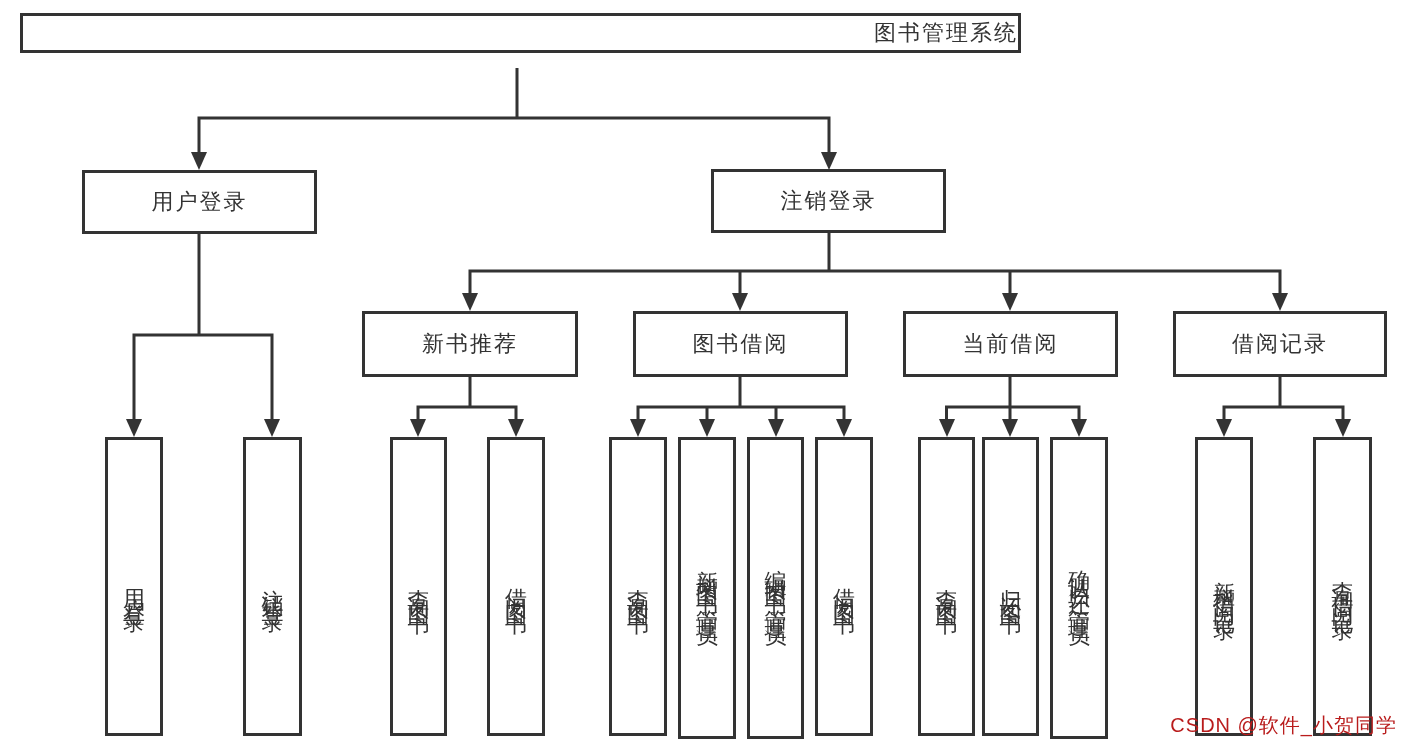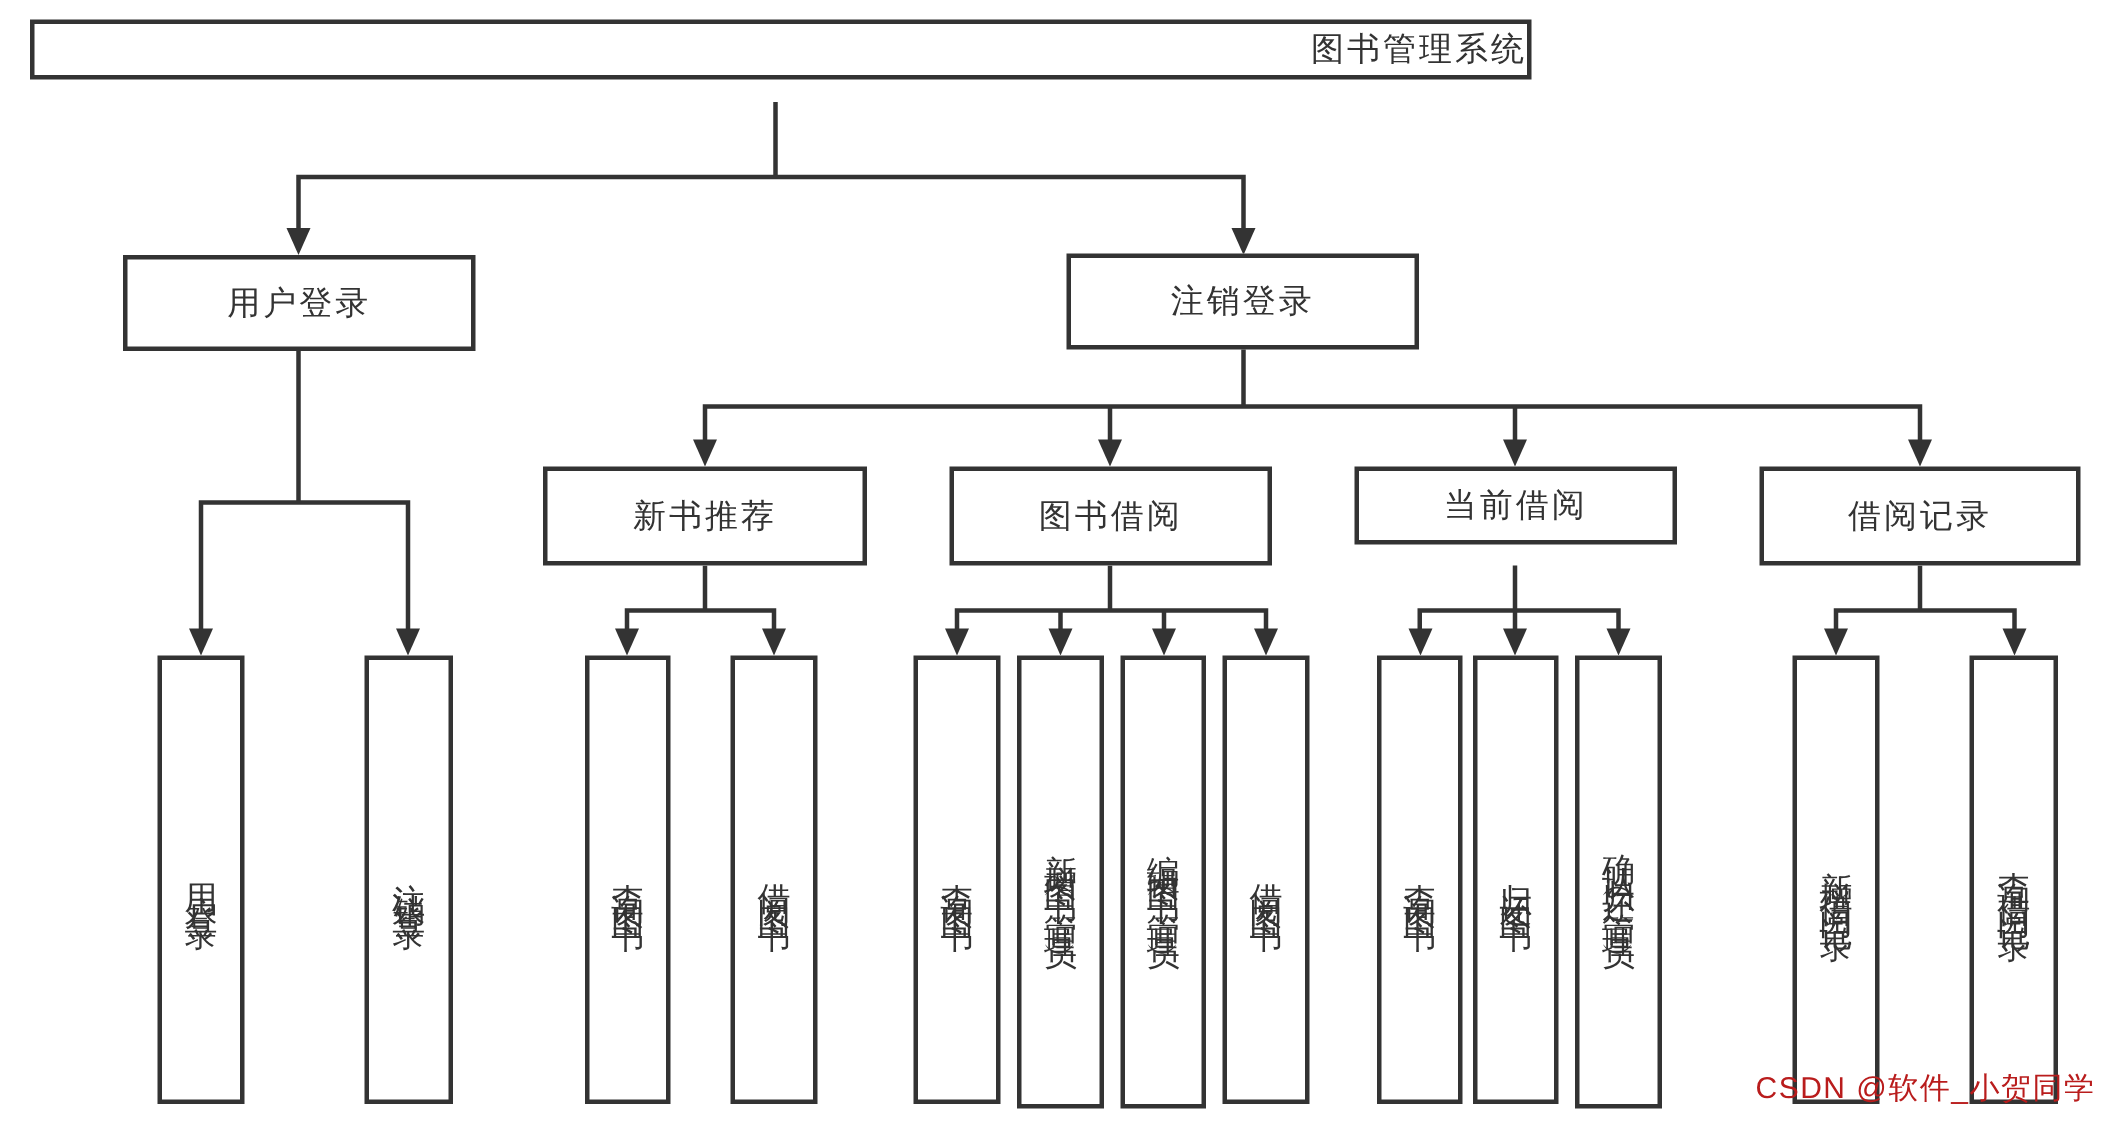--- a/index.html
+++ b/index.html
@@ -140,7 +140,7 @@
   <div class="hbox" style="left:362px; top:311px; width:216px; height:66px;">
     <span>新书推荐</span>
   </div>
-  <div class="hbox" style="left:903px; top:311px; width:215px; height:52px;">
+  <div class="hbox" style="left:903px; top:311px; width:215px; height:66px;">
     <span>当前借阅</span>
   </div>
   <div class="hbox" style="left:1173px; top:311px; width:214px; height:66px;">

